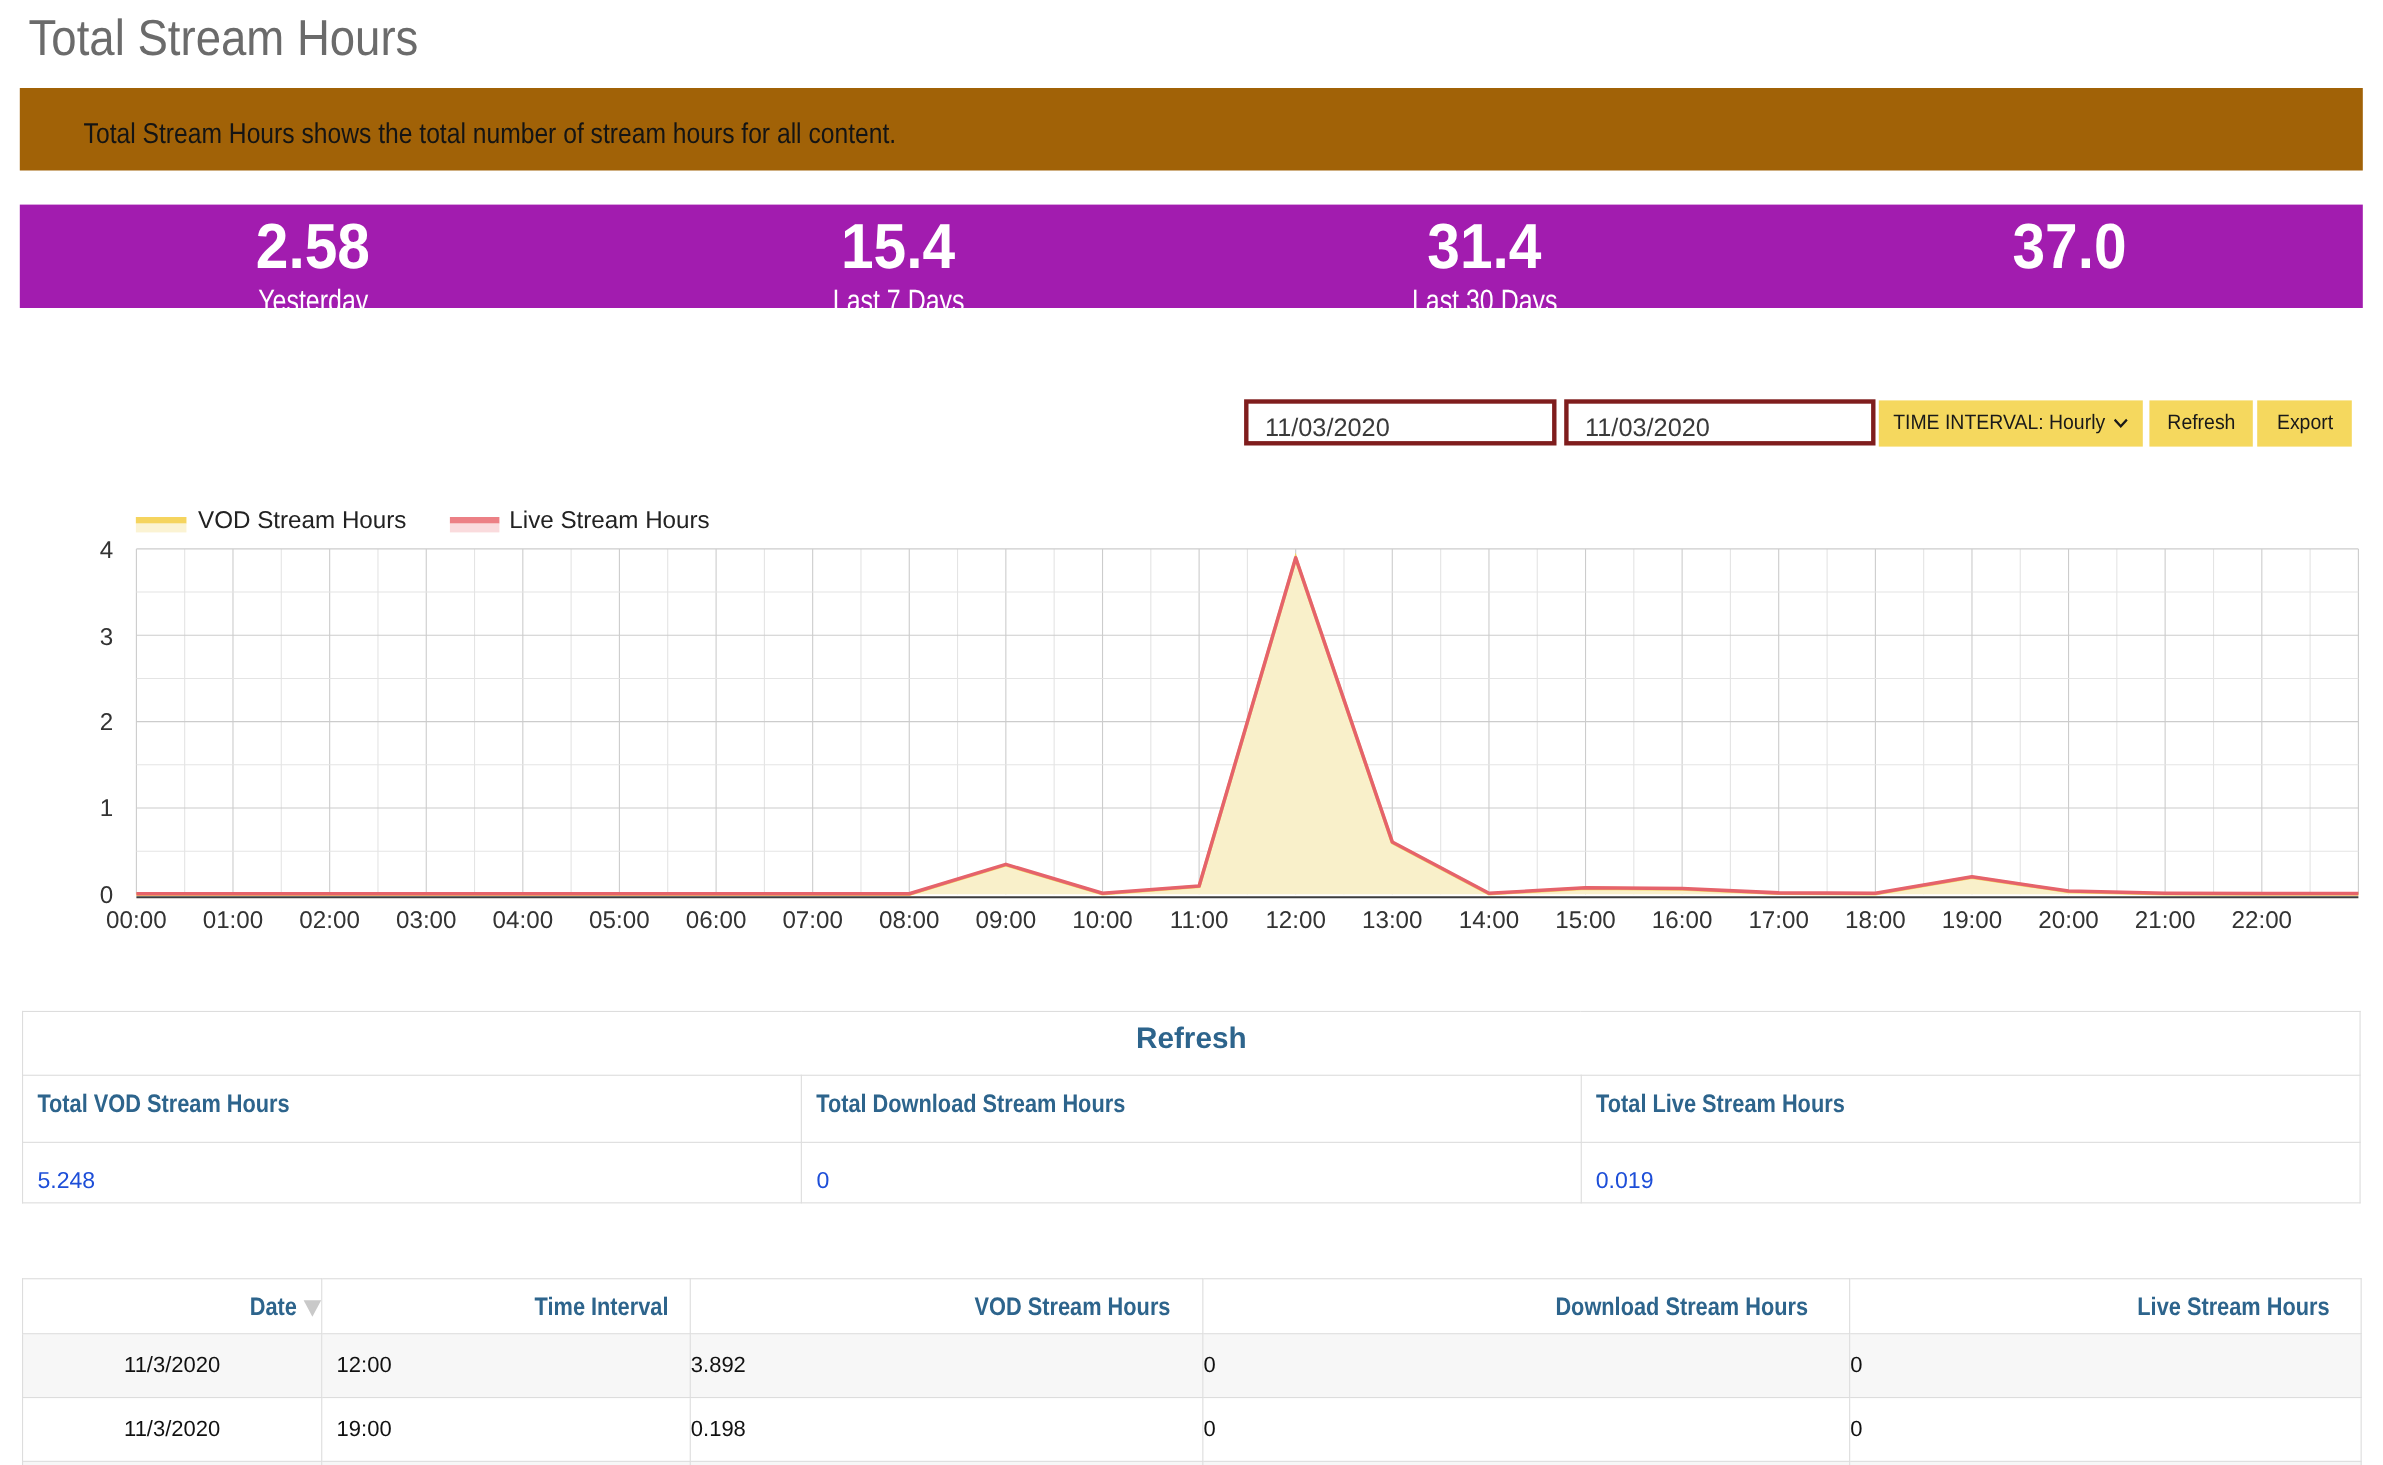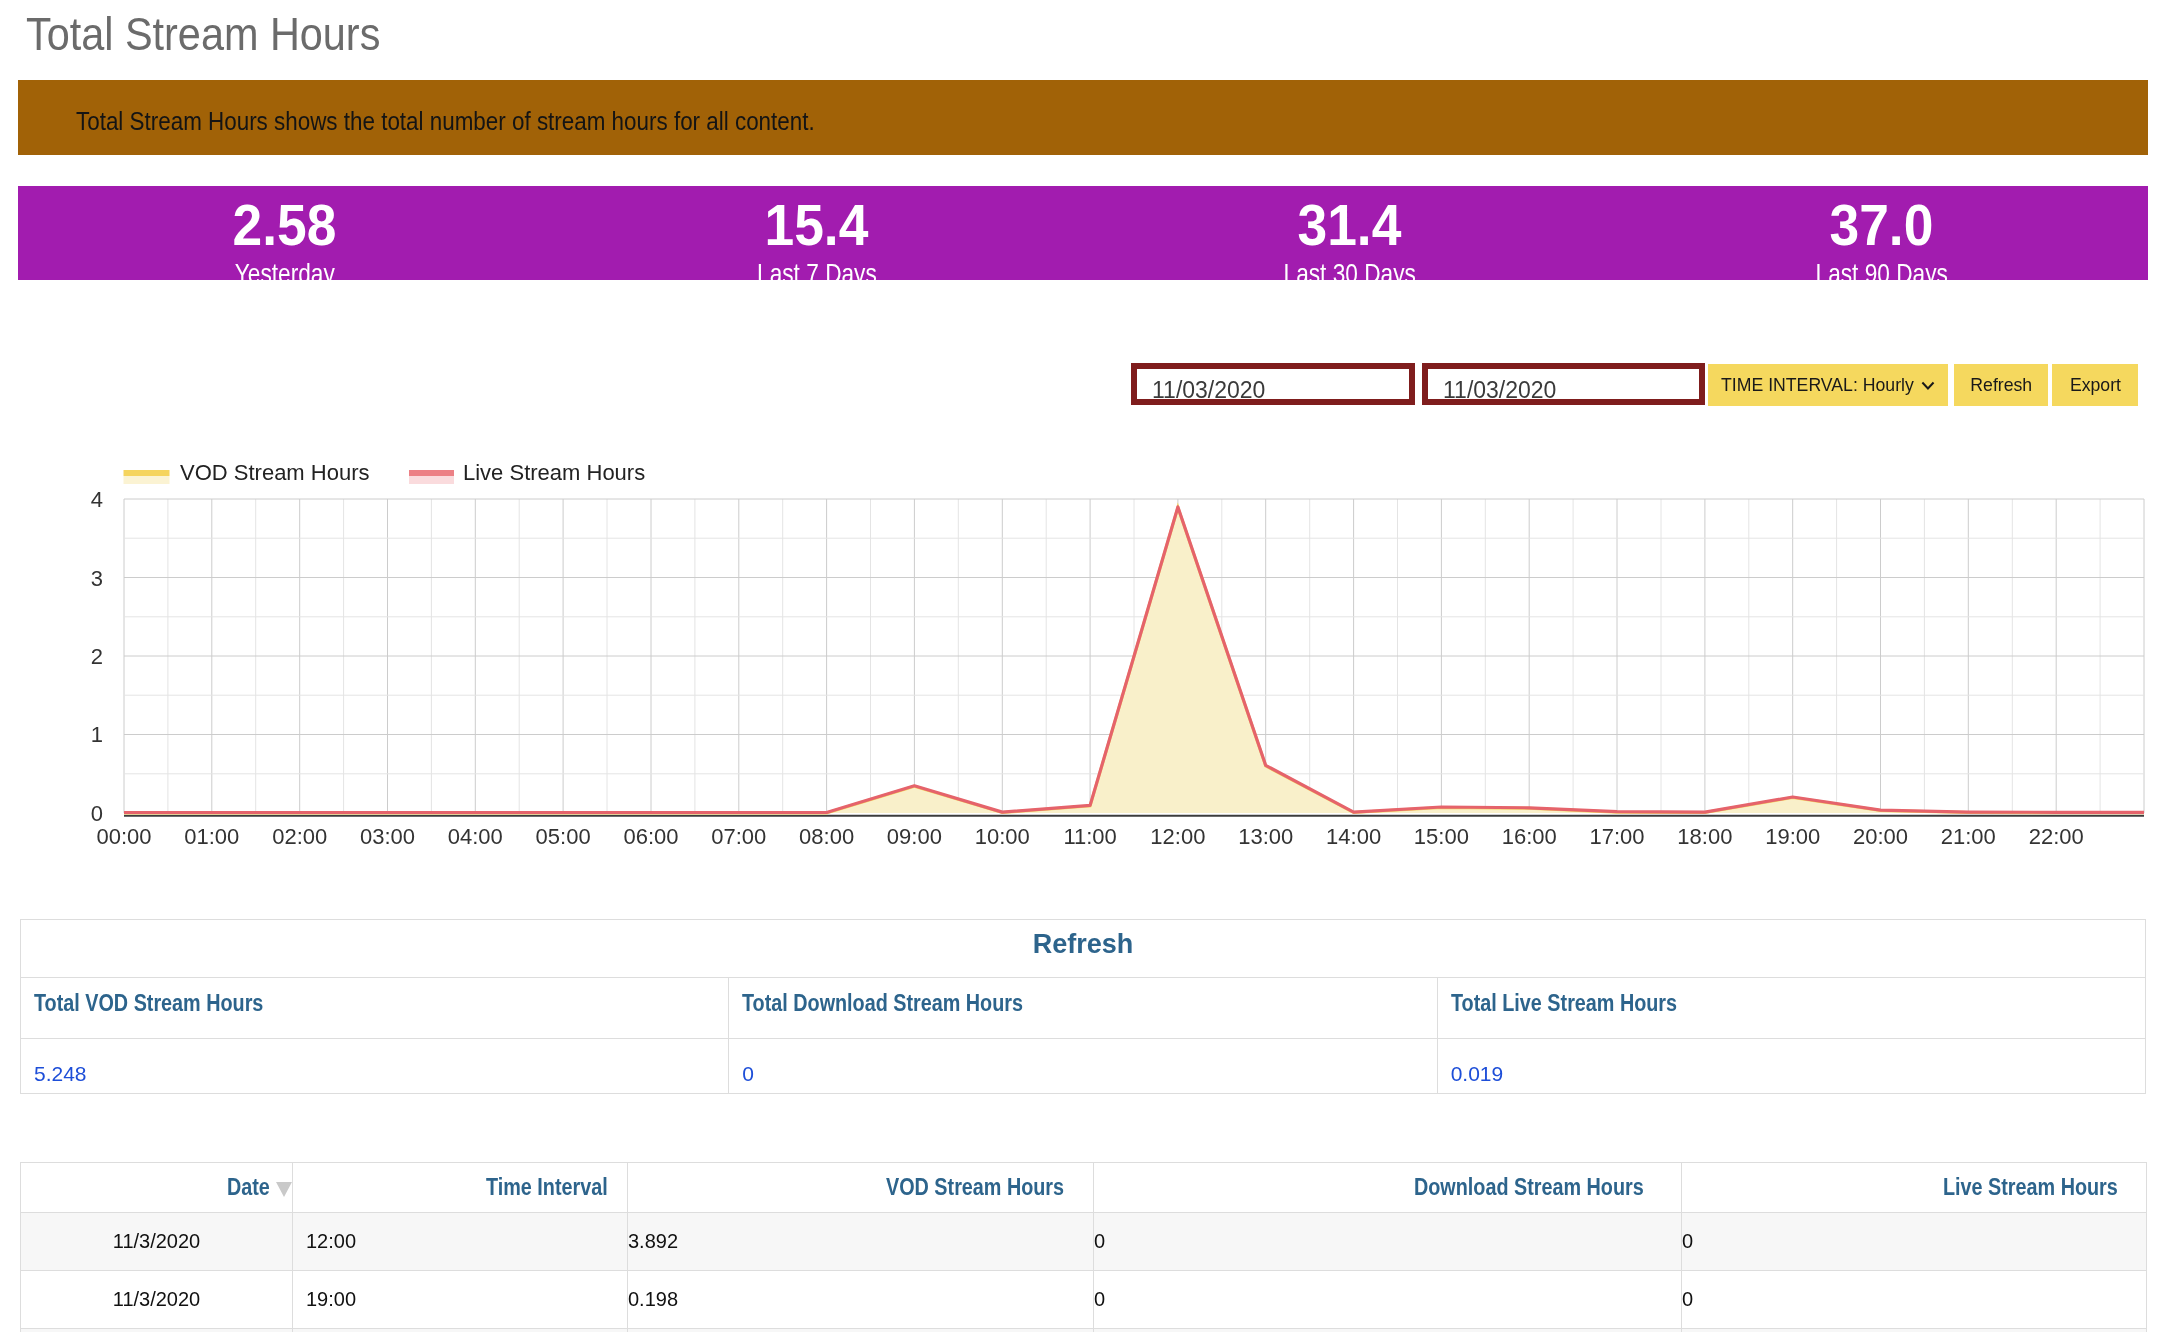--- a/index.html
+++ b/index.html
@@ -57,7 +57,6 @@
       </div>
     <div class="col">
         <div class="num"><span>37.0</span></div>
-        <div class="lbl"><span>Last 90 Days</span></div>
       </div>
   </div>
   <div class="inp" style="left:1131px; width:284px;">11/03/2020</div>

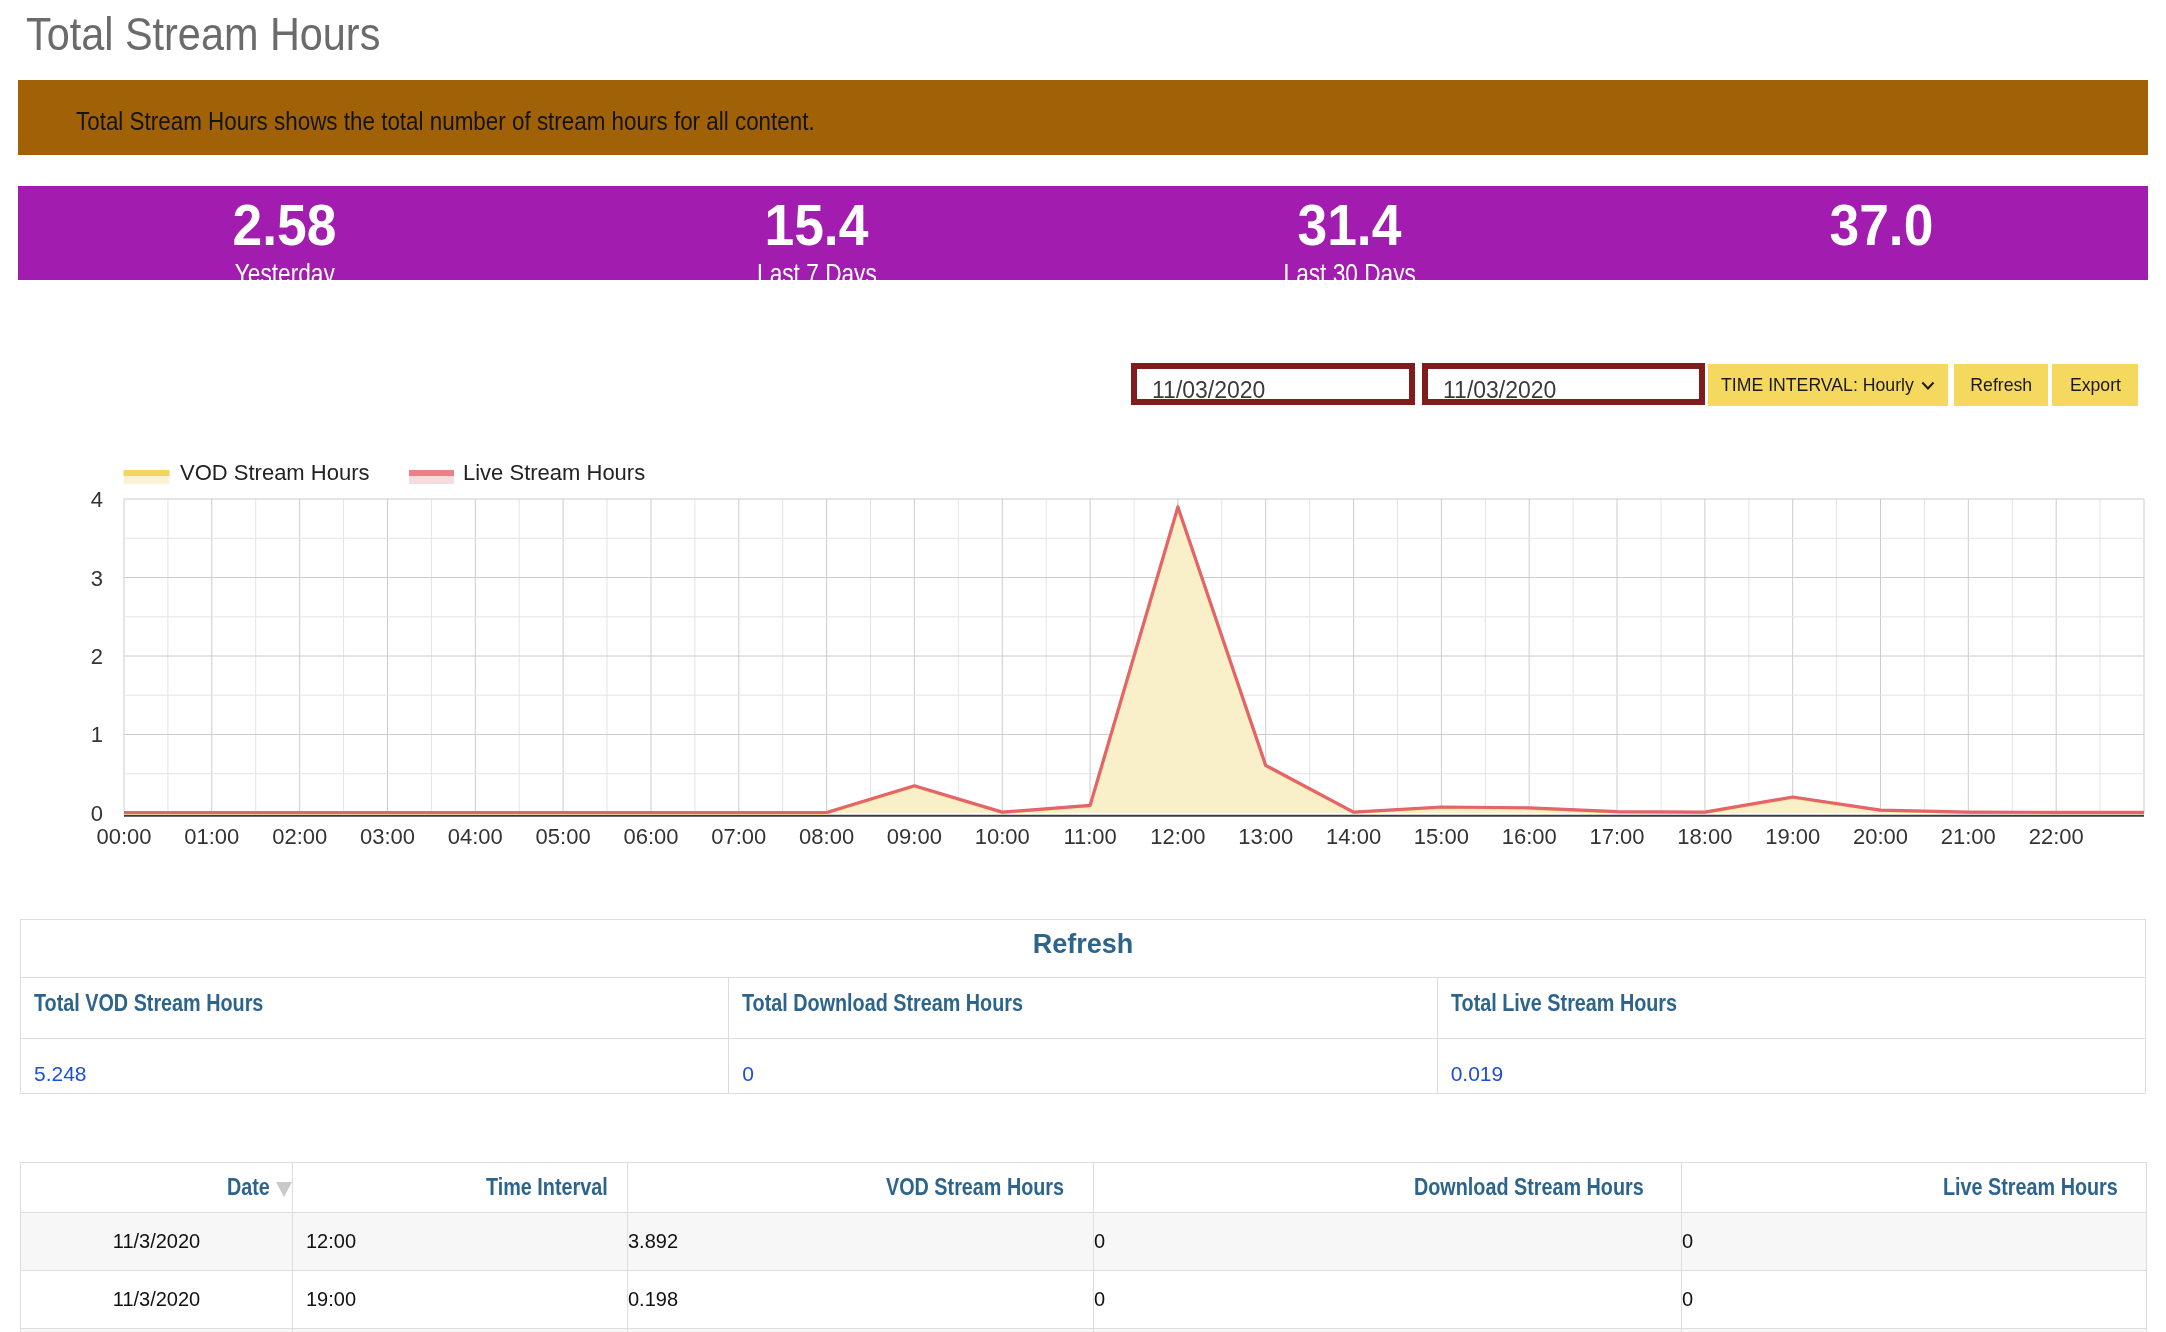--- a/index.html
+++ b/index.html
@@ -14,7 +14,7 @@
 .kpi .num span { display:inline-block; transform:scaleX(0.92); transform-origin:center; }
 .kpi .lbl { font-size:28px; line-height:1; margin-top:6px; }
 .kpi .lbl span { display:inline-block; transform:scaleX(0.81); transform-origin:center; white-space:nowrap; }
-.inp { position:absolute; top:363px; height:42px; border:6px solid #7f1d1d; background:#fff; font-size:23px; color:#3a3a3a; line-height:43px; padding-left:15px; }
+.inp { position:absolute; top:363px; height:42px; border:4px solid #7f1d1d; background:#fff; font-size:23px; color:#3a3a3a; line-height:43px; padding-left:15px; }
 .btn { position:absolute; top:364px; height:42px; background:#f5d85e; color:#191919; font-size:19px; text-align:center; line-height:42px; white-space:nowrap; }
 .btn span { display:inline-block; transform:scaleX(0.93); transform-origin:center; }
 .chart { position:absolute; left:0; top:430px; }

